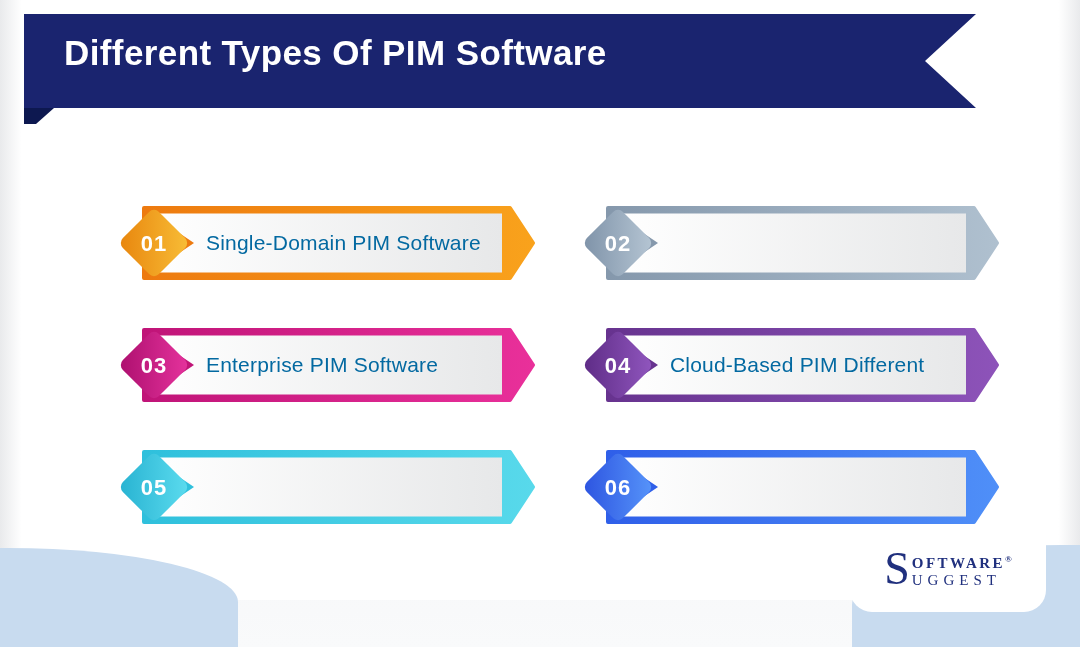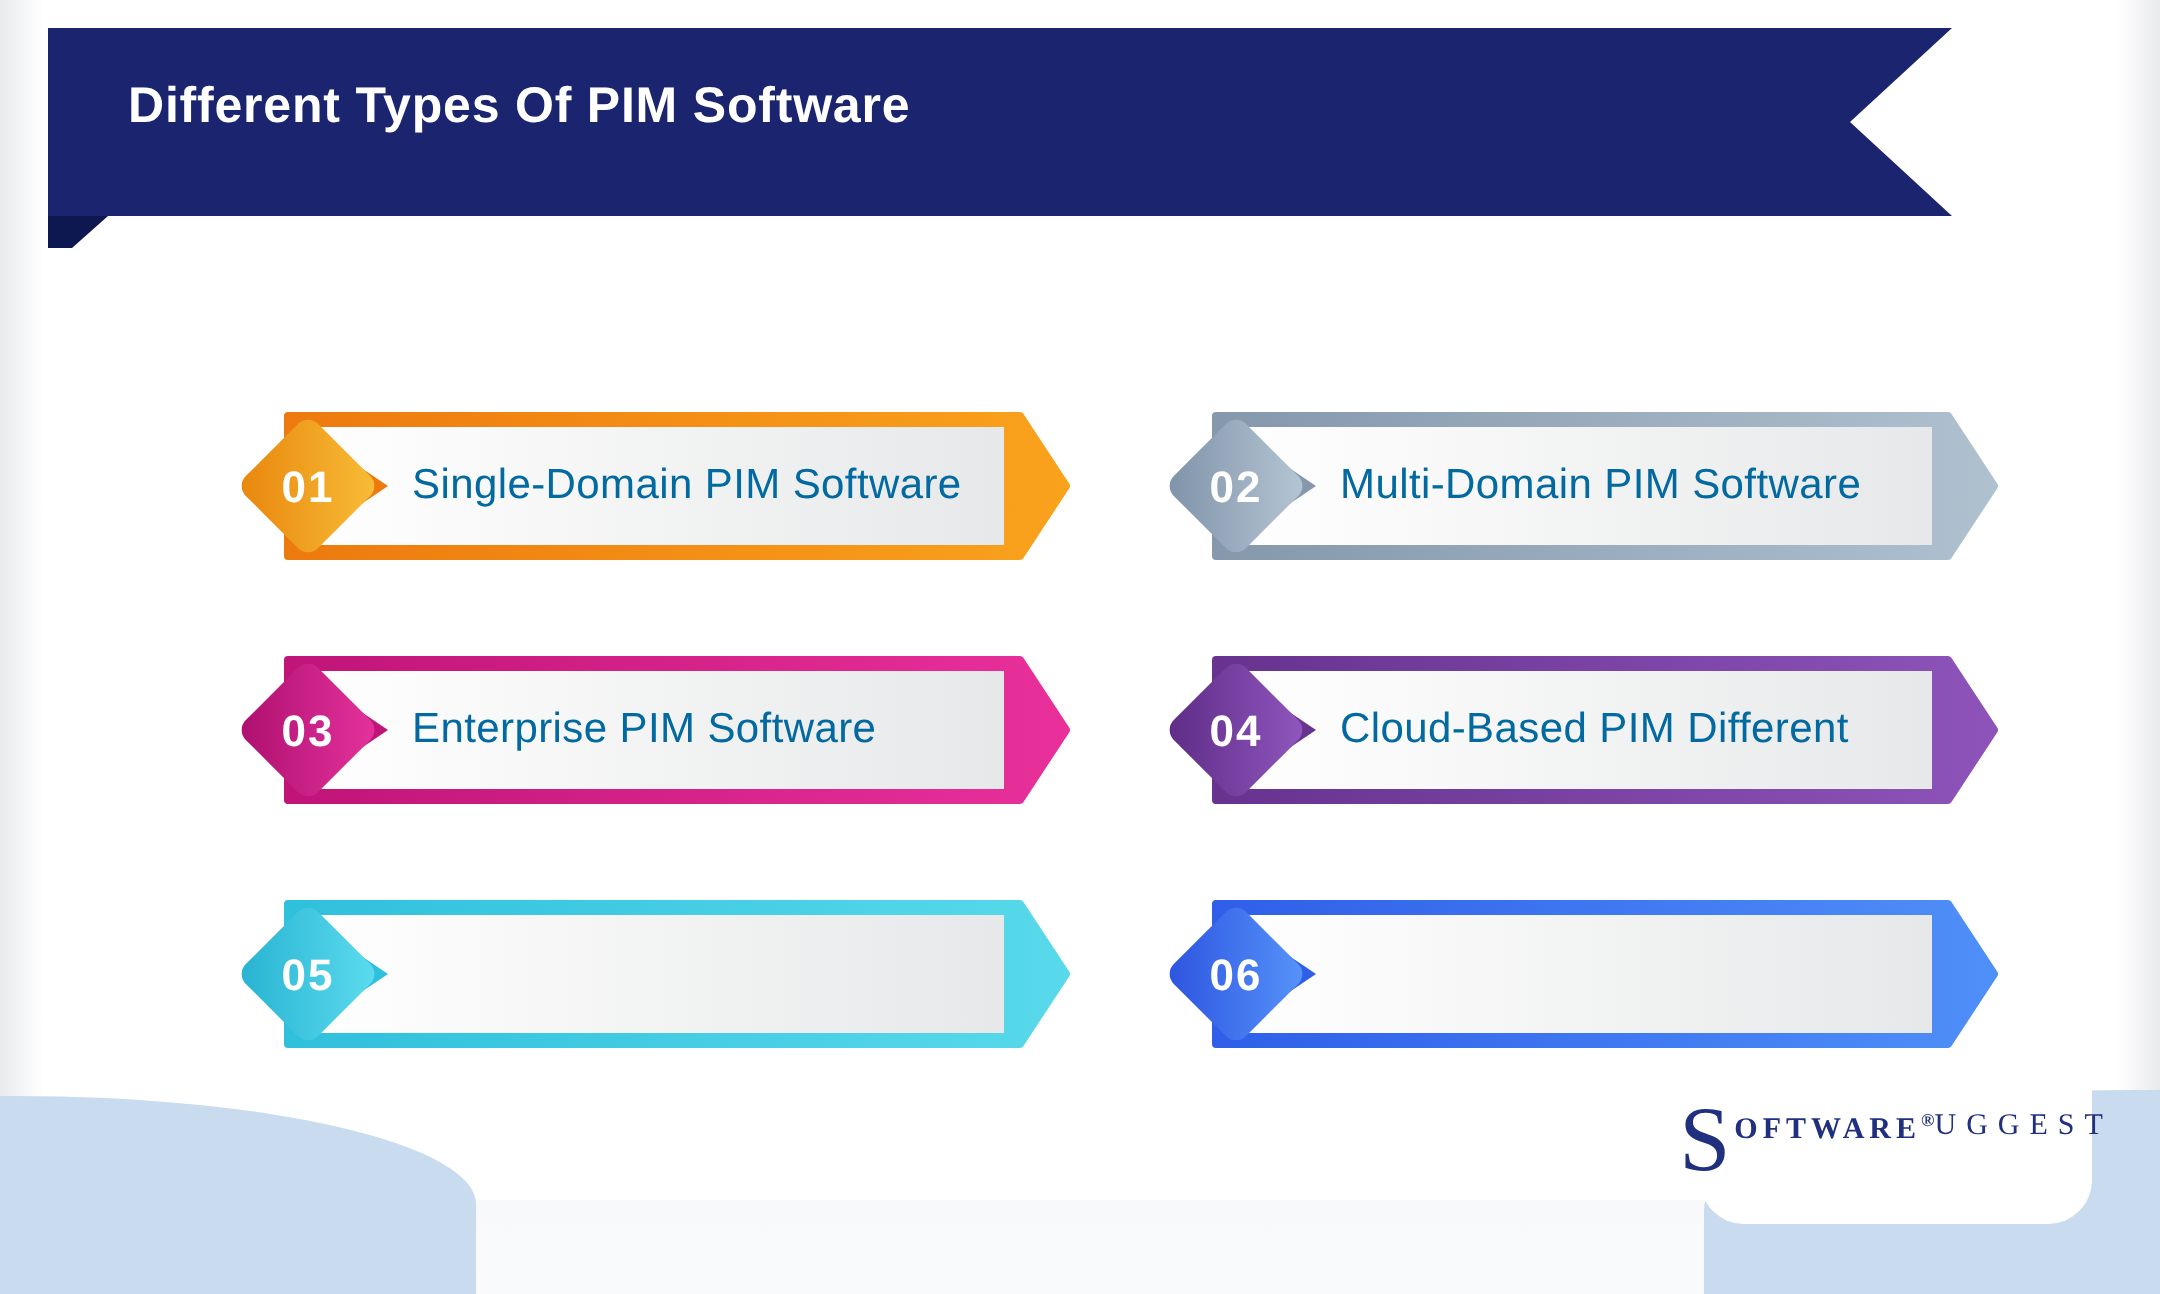--- a/index.html
+++ b/index.html
@@ -20,7 +20,7 @@
   .title{
     position:absolute;left:40px;top:0;height:78px;margin:0;
     display:flex;align-items:center;
-    color:#FFFFFF;font-size:25px;font-weight:bold;letter-spacing:0.4px;
+    color:#FFFFFF;font-size:35px;font-weight:bold;letter-spacing:0.4px;
   }
   .grid{
     position:absolute;left:114px;top:204px;

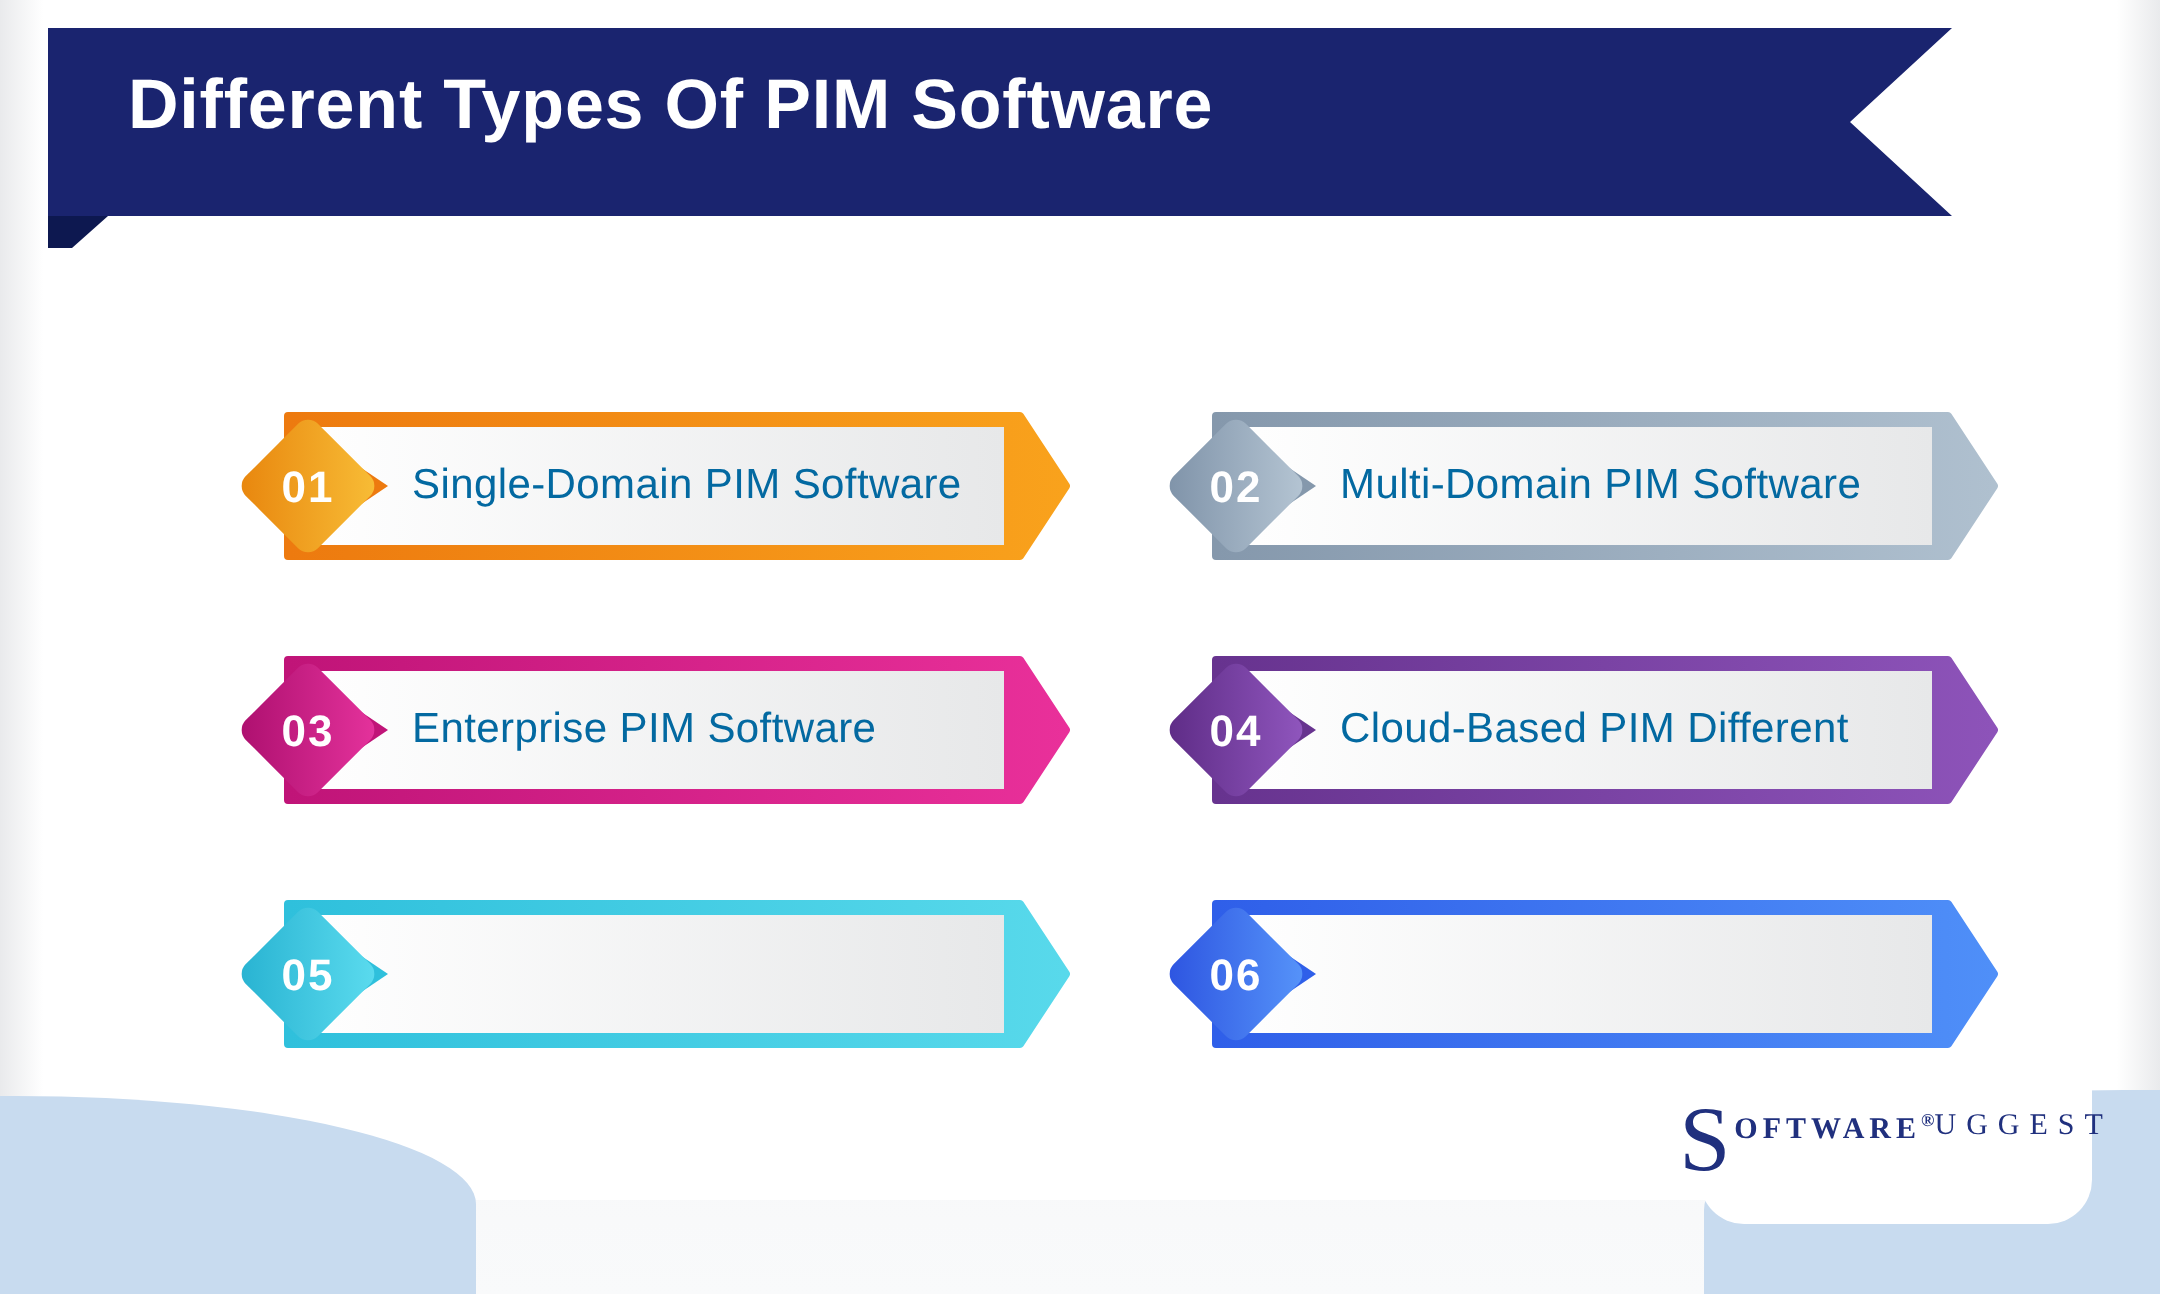--- a/index.html
+++ b/index.html
@@ -106,7 +106,6 @@
       <rect class="diamond" x="14.5" y="13.5" width="51" height="51" rx="7" transform="rotate(45 40 39)" fill="url(#gd1)"></rect>
       <text class="num" x="40" y="47" text-anchor="middle">02</text>
     </svg>
-    <div class="pim-label">Multi-Domain PIM Software</div>
   </div>
 
   <div class="pim-item">

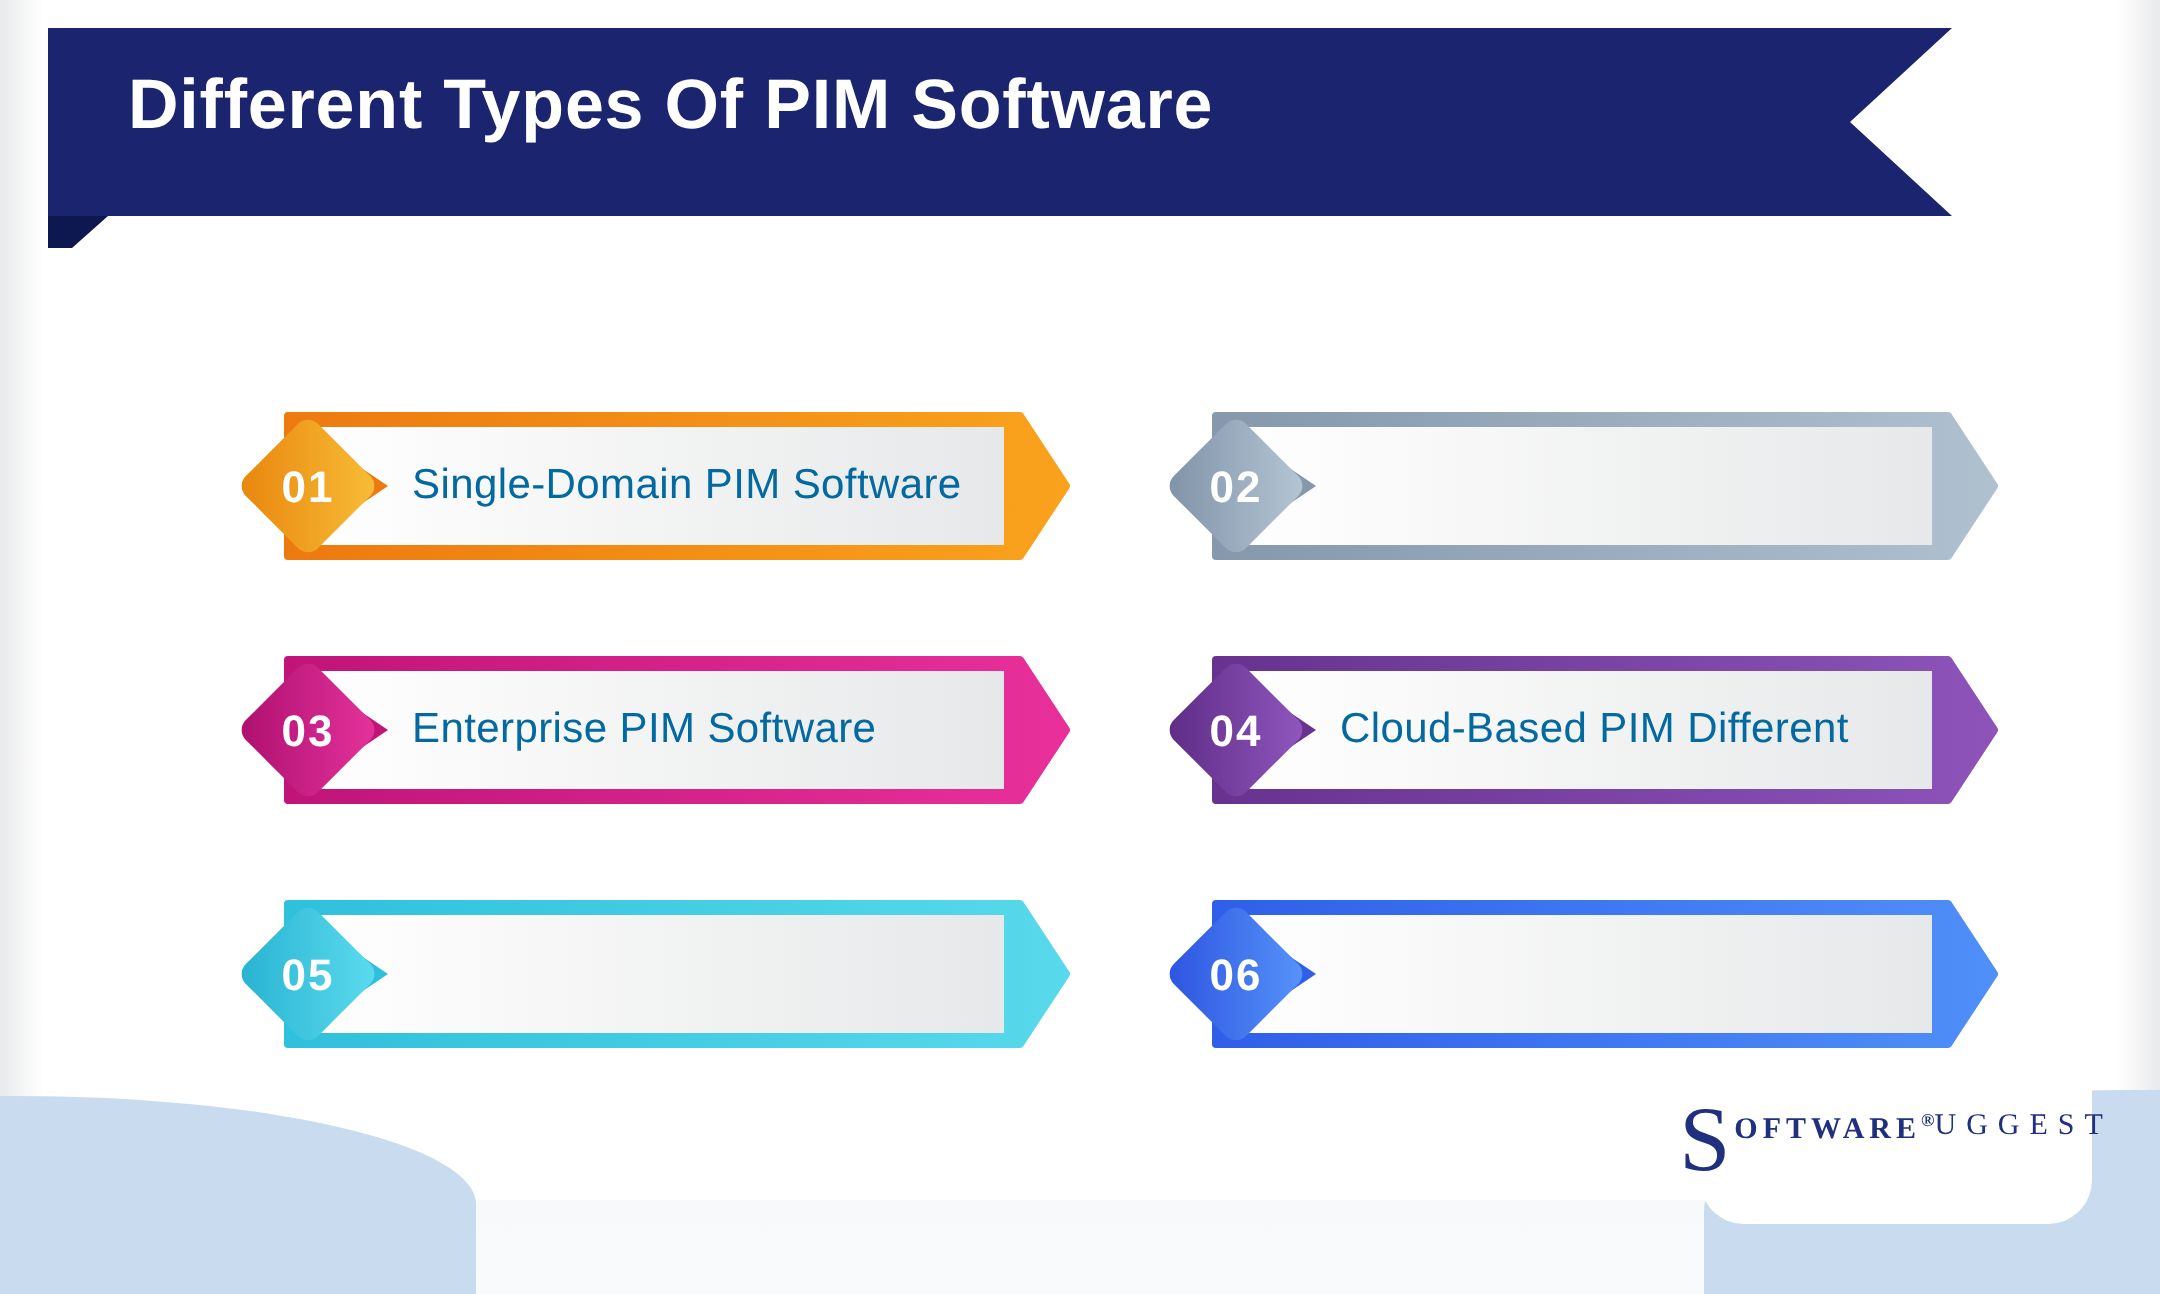--- a/index.html
+++ b/index.html
@@ -45,7 +45,7 @@
   }
   .logo{display:flex;align-items:flex-start;font-family:"Liberation Serif",serif;}
   .logo-s{font-size:46px;line-height:0.78;font-weight:400;}
-  .logo-col{display:flex;margin-left:2px;padding-top:3px;}
+  .logo-col{display:flex;flex-direction:column;margin-left:2px;padding-top:3px;}
   .logo-line1{font-size:15px;letter-spacing:2.5px;line-height:1.15;font-weight:bold;}
   .logo-line2{font-size:15px;letter-spacing:5px;line-height:1.15;font-weight:normal;}
   .reg{font-size:9px;vertical-align:super;letter-spacing:0;}

